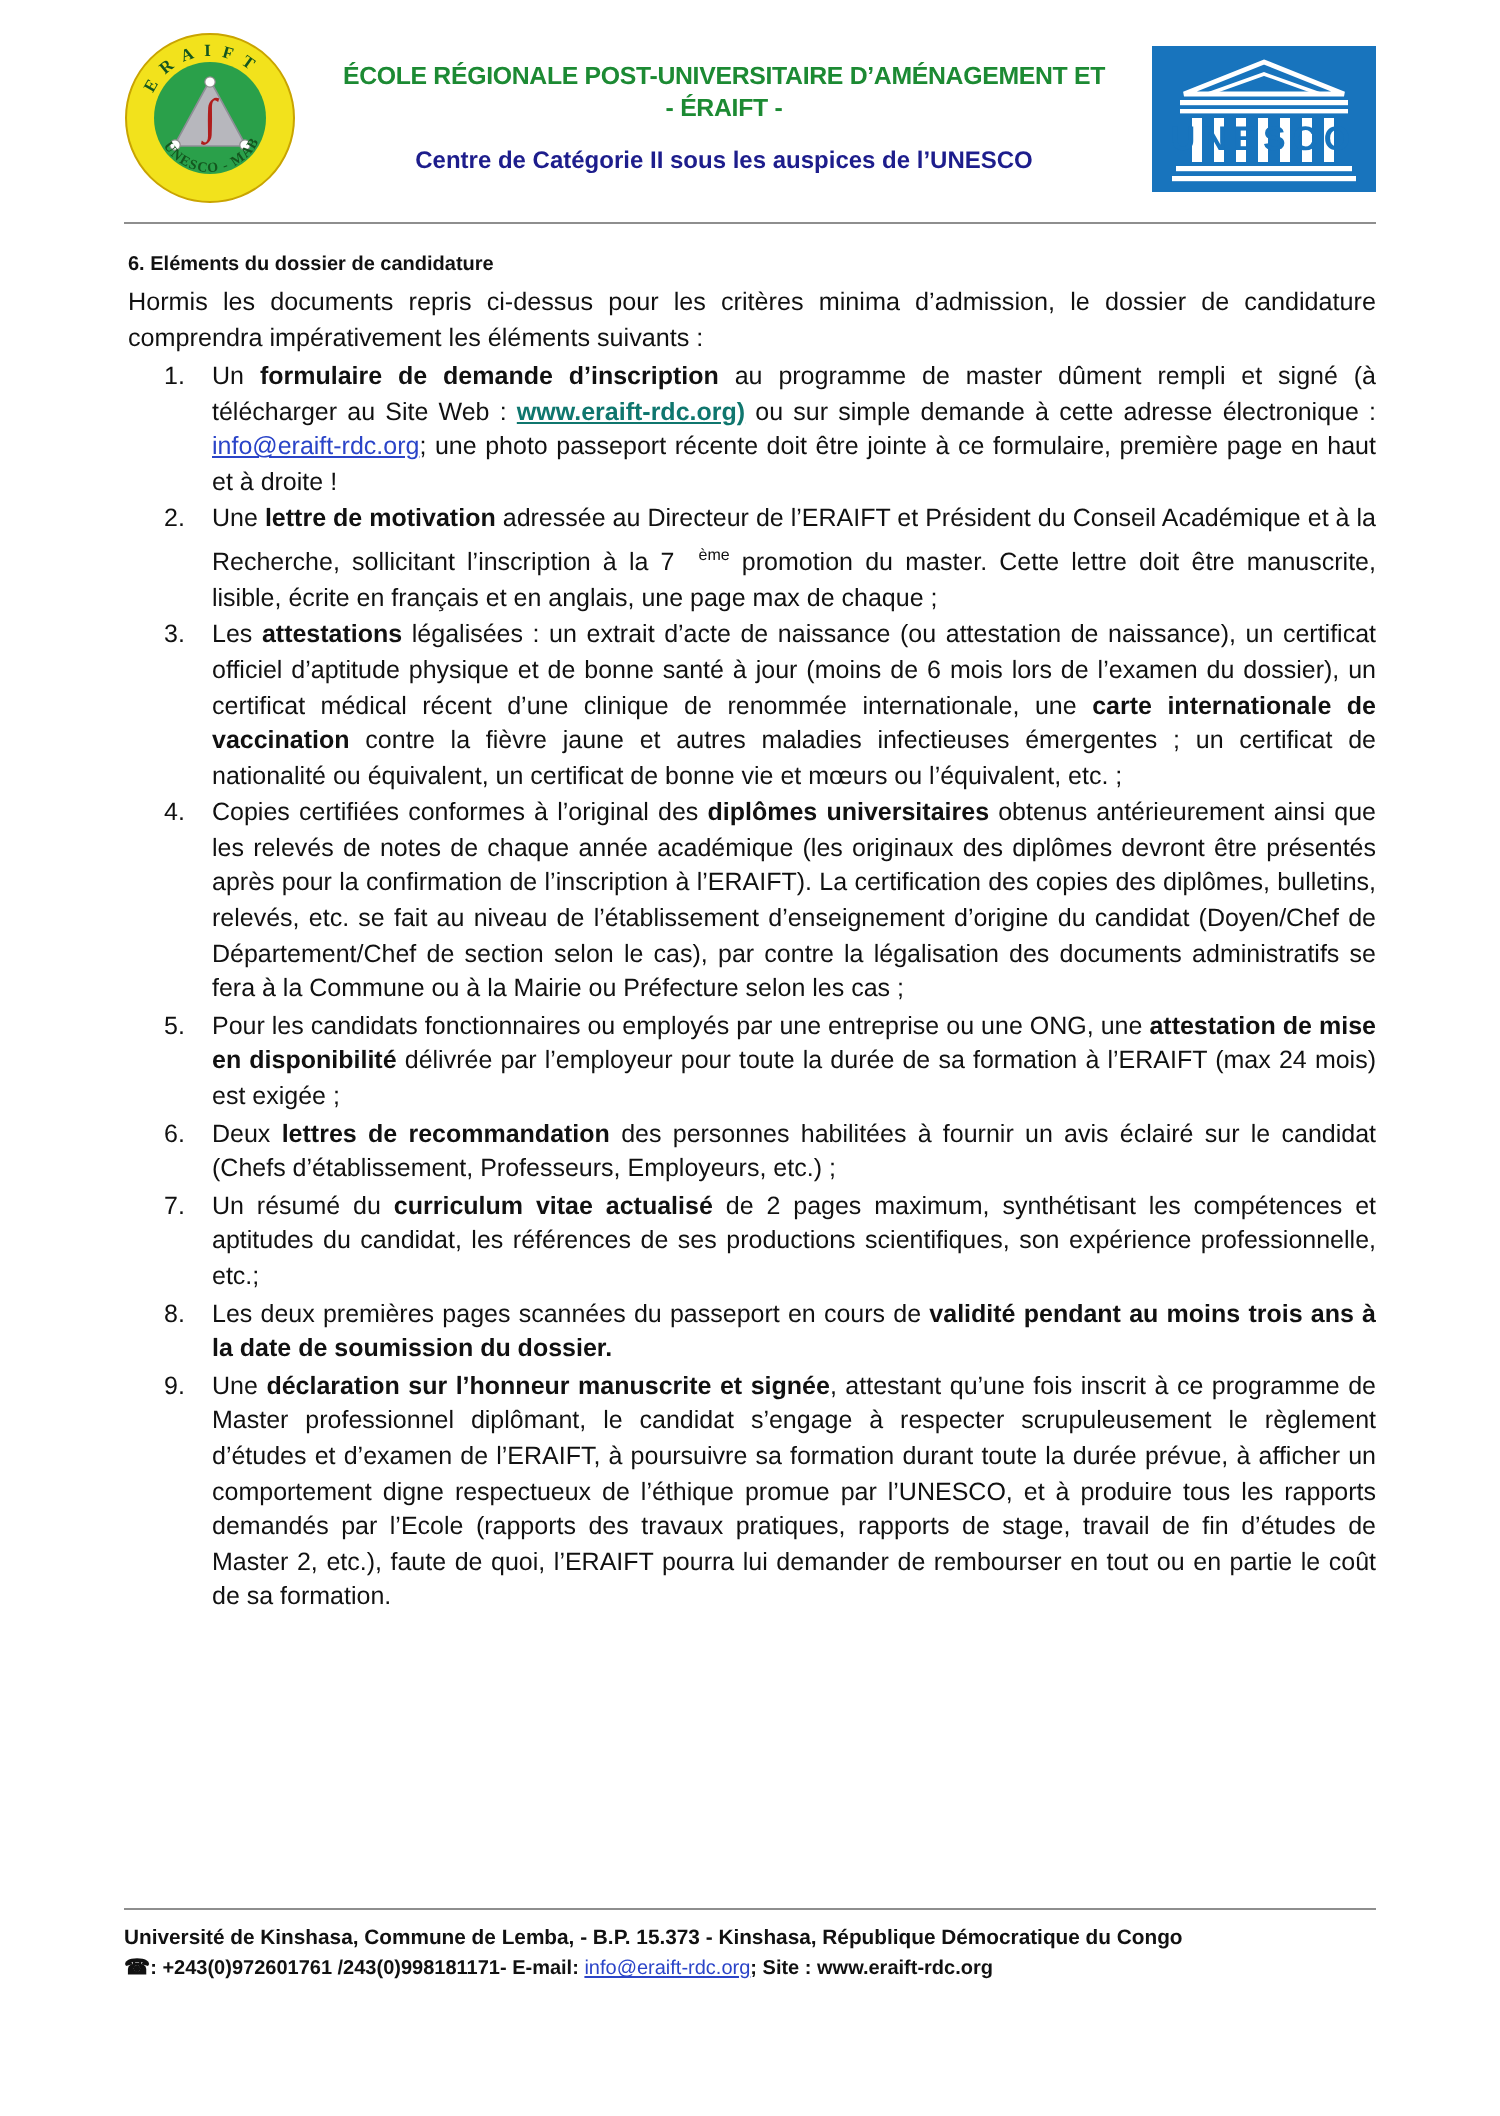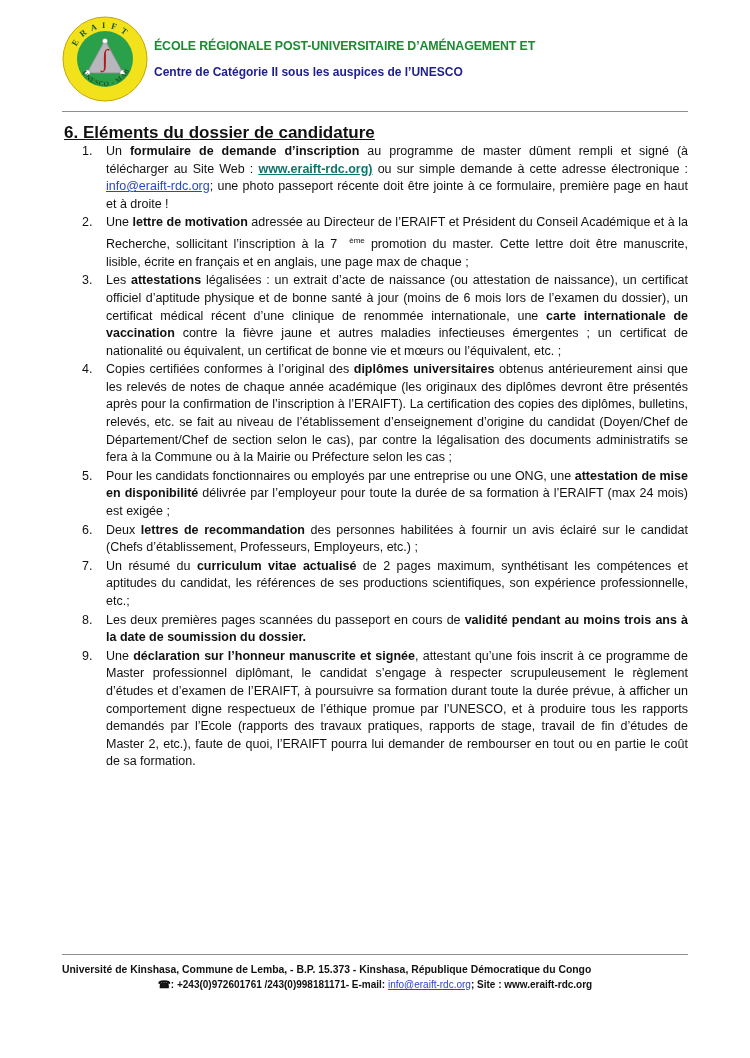--- a/index.html
+++ b/index.html
@@ -40,7 +40,7 @@
 
   .head-text {
     flex: 1 1 auto;
-    text-align: left;
+    text-align: center;
     padding: 0 6px 0 6px;
   }
   .head-line {

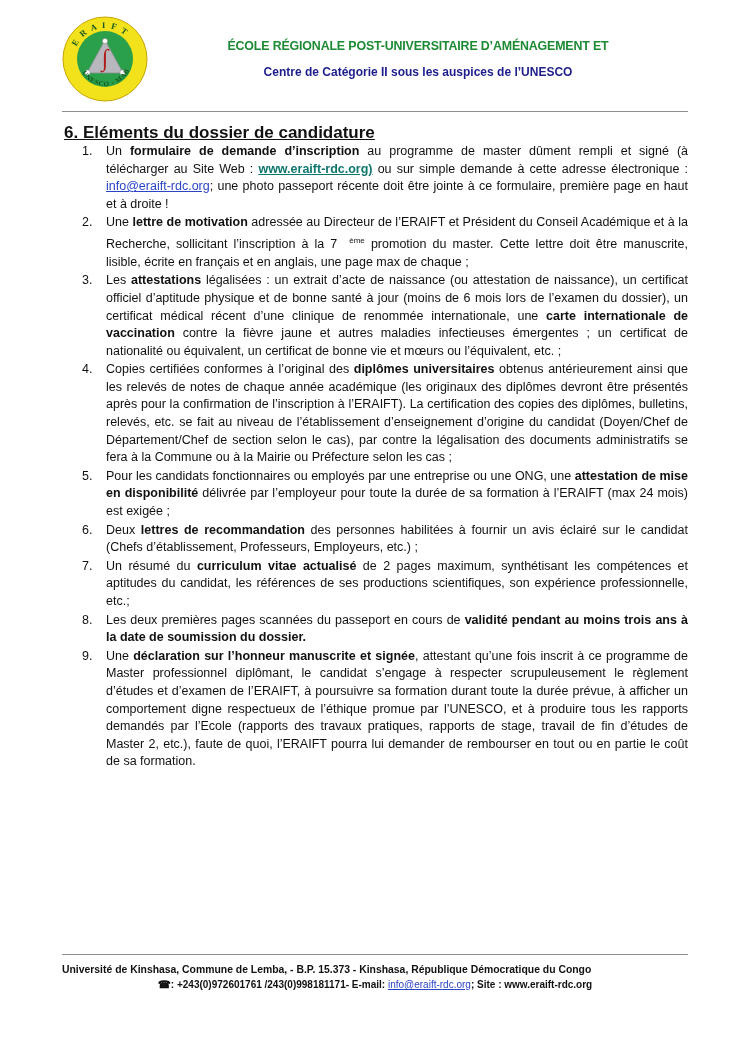--- a/index.html
+++ b/index.html
@@ -181,6 +181,7 @@
 
     <div class="head-text">
       <div class="head-line">ÉCOLE RÉGIONALE POST-UNIVERSITAIRE D’AMÉNAGEMENT ET</div>
+      <div class="head-line">- ÉRAIFT -</div>
       <div class="head-sub"><span>Centre de Catégorie </span><b>II</b><span> sous les auspices de l’UNESCO</span></div>
     </div>
 

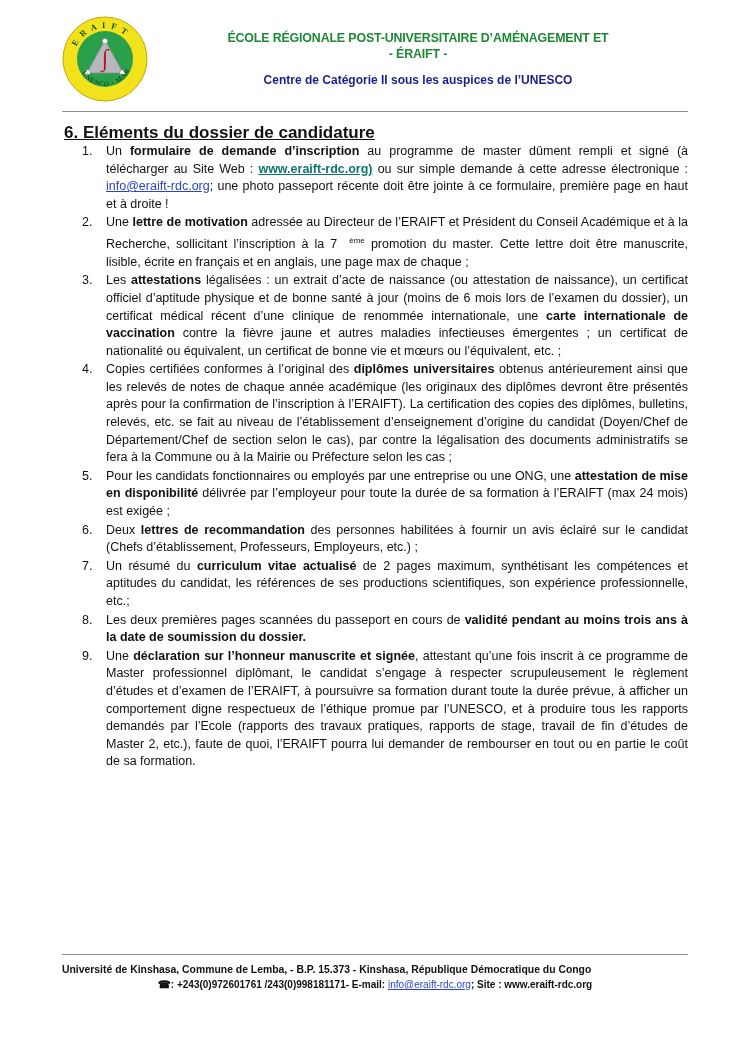--- a/index.html
+++ b/index.html
@@ -185,6 +185,25 @@
       <div class="head-sub"><span>Centre de Catégorie </span><b>II</b><span> sous les auspices de l’UNESCO</span></div>
     </div>
 
+    <div class="logo-unesco">
+      <svg viewBox="0 0 112 73" xmlns="http://www.w3.org/2000/svg">
+        <rect x="0" y="0" width="112" height="73" fill="#1874bd"></rect>
+        <polygon points="56,8 96,24 16,24" fill="none" stroke="#ffffff" stroke-width="2.4"></polygon>
+        <polygon points="56,14 84,24 28,24" fill="none" stroke="#ffffff" stroke-width="1.8"></polygon>
+        <rect x="14" y="27" width="84" height="2.6" fill="#ffffff"></rect>
+        <rect x="14" y="31.5" width="84" height="2.2" fill="#ffffff"></rect>
+        <rect x="20" y="36" width="5" height="22" fill="#ffffff"></rect>
+        <rect x="31" y="36" width="5" height="22" fill="#ffffff"></rect>
+        <rect x="42" y="36" width="5" height="22" fill="#ffffff"></rect>
+        <rect x="53" y="36" width="5" height="22" fill="#ffffff"></rect>
+        <rect x="64" y="36" width="5" height="22" fill="#ffffff"></rect>
+        <rect x="75" y="36" width="5" height="22" fill="#ffffff"></rect>
+        <rect x="86" y="36" width="5" height="22" fill="#ffffff"></rect>
+        <text x="56" y="52" font-family="Liberation Sans, sans-serif" font-size="17" font-weight="bold" fill="#1874bd" text-anchor="middle" letter-spacing="3.4">UNESCO</text>
+        <rect x="12" y="60" width="88" height="2.6" fill="#ffffff"></rect>
+        <rect x="10" y="65" width="92" height="2.6" fill="#ffffff"></rect>
+      </svg>
+    </div>
   </div>
 
   <div class="head-rule"></div>

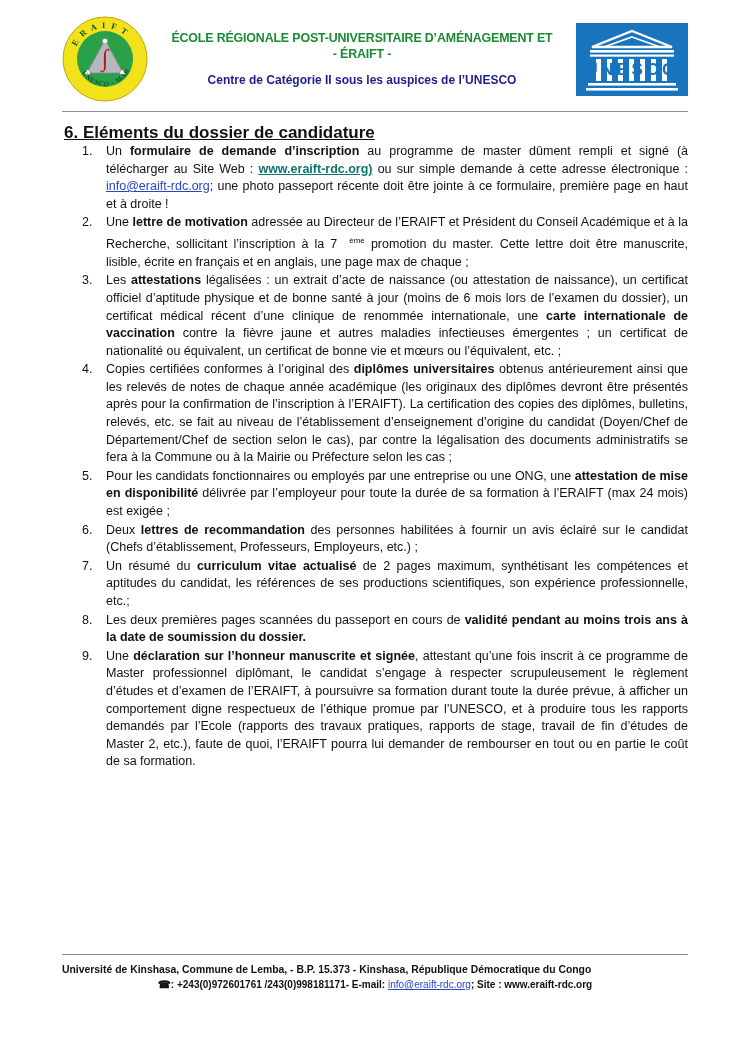--- a/index.html
+++ b/index.html
@@ -80,10 +80,9 @@
   }
   .sec-title {
     font-weight: bold;
-    font-size: 17px;
+    font-size: 10px;
     margin: 0 0 2px 0;
     line-height: 17px;
-    text-decoration: underline;
   }
   .intro {
     font-size: 12.6px;

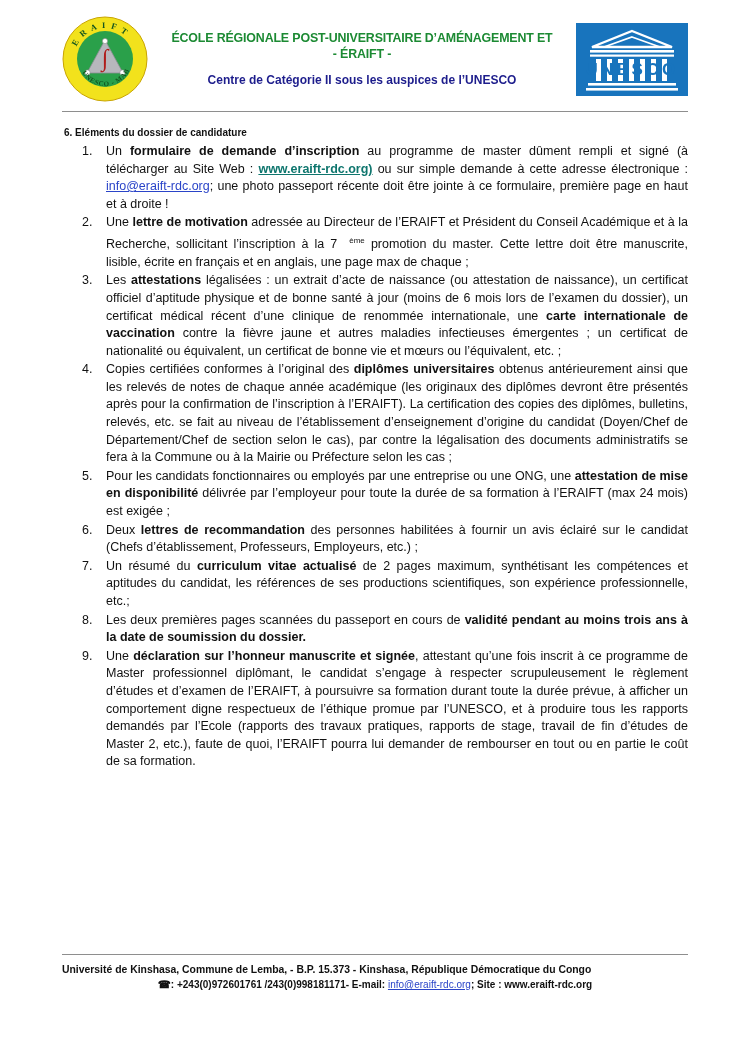--- a/index.html
+++ b/index.html
@@ -209,6 +209,7 @@
 
   <div class="content">
     <div class="sec-title">6. Eléments du dossier de candidature</div>
+    <p class="intro">Hormis les documents repris ci-dessus pour les critères minima d’admission, le dossier de candidature comprendra impérativement les éléments suivants :</p>
     <ol class="items" id="item-list">
         <li><span>Un </span><b>formulaire de demande d’inscription</b><span> au programme de master dûment rempli et signé (à télécharger au Site Web : </span><a class="link-bold" href="#">www.eraift-rdc.org)</a><span> ou sur simple demande à cette adresse électronique : </span><a class="link-u" href="#">info@eraift-rdc.org</a><span>; une photo passeport récente doit être jointe à ce formulaire, première page en haut et à droite !</span></li>
         <li><span>Une </span><b>lettre de motivation</b><span> adressée au Directeur de l’ERAIFT et Président du Conseil Académique et à la Recherche, sollicitant l’inscription à la 7</span><sup>ème</sup><span> promotion du master. Cette lettre doit être manuscrite, lisible, écrite en français et en anglais, une page max de chaque ;</span></li>

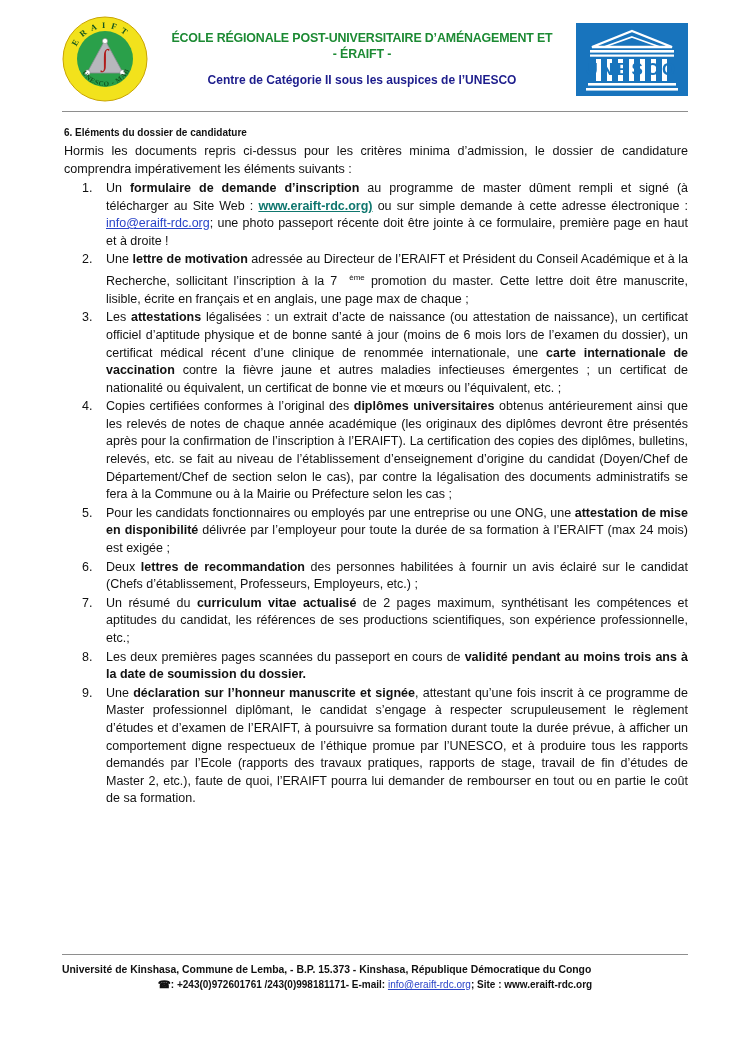--- a/index.html
+++ b/index.html
@@ -144,7 +144,7 @@
     line-height: 15px;
   }
   .footer-line2 {
-    text-align: center;
+    text-align: left;
     font-size: 10px;
     line-height: 15px;
     font-weight: normal;

